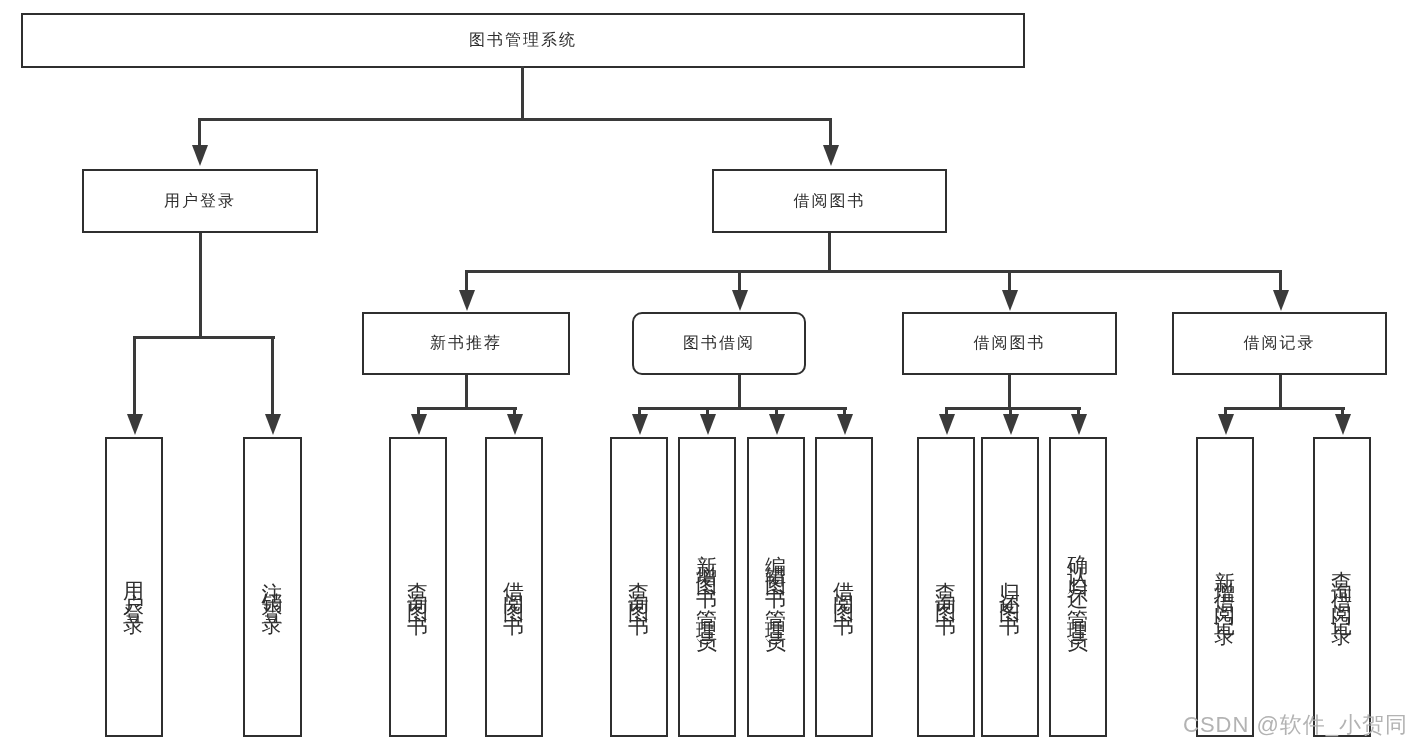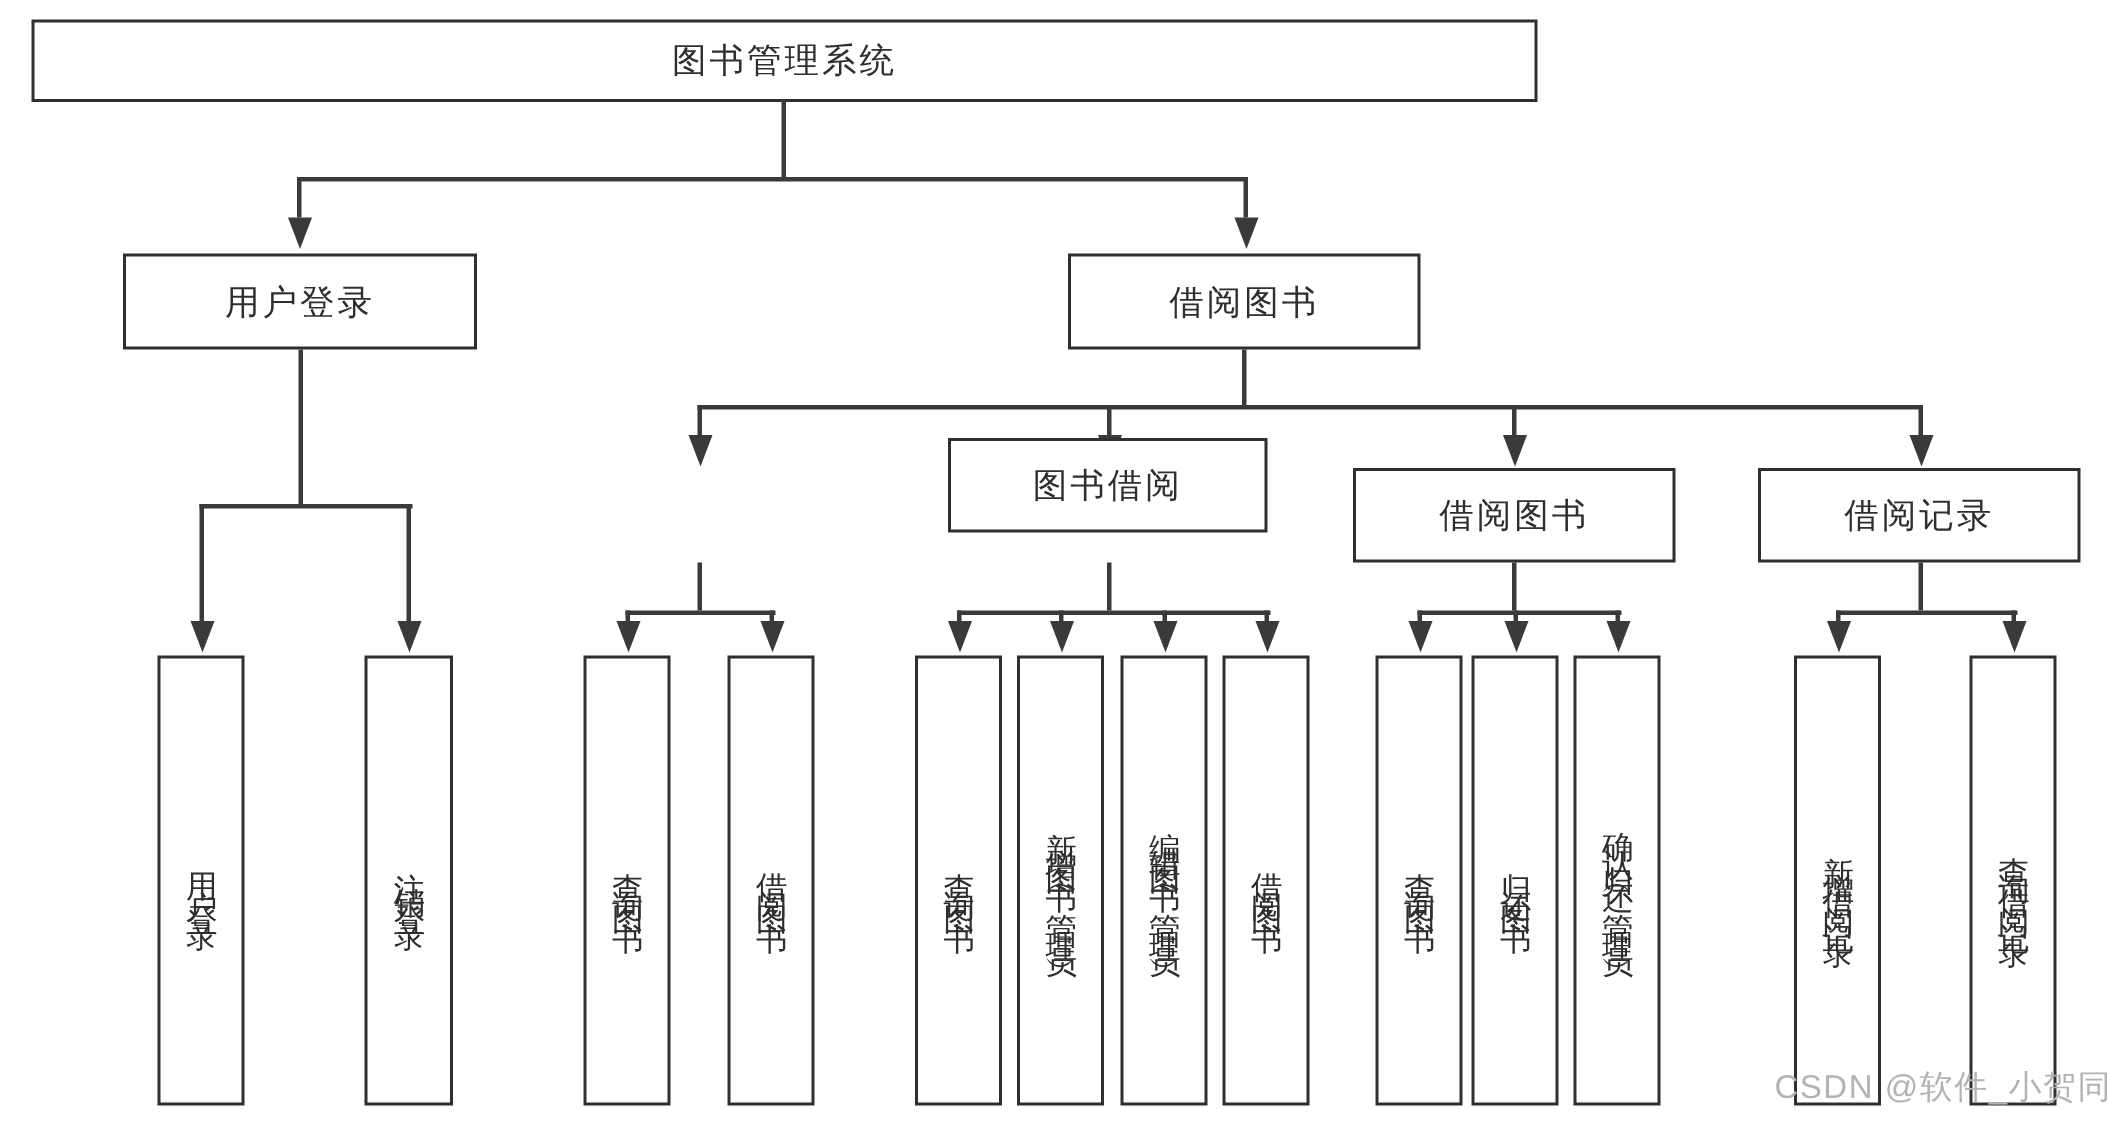--- a/index.html
+++ b/index.html
@@ -11,7 +11,7 @@
   .node{
     position:absolute;box-sizing:border-box;background:#ffffff;
     border:2.5px solid #2f2f2f;display:flex;align-items:center;justify-content:center;
-    font-size:23px;letter-spacing:2px;color:#2e2e2e;
+    font-size:16px;letter-spacing:2px;color:#2e2e2e;
   }
   
   .leaf{

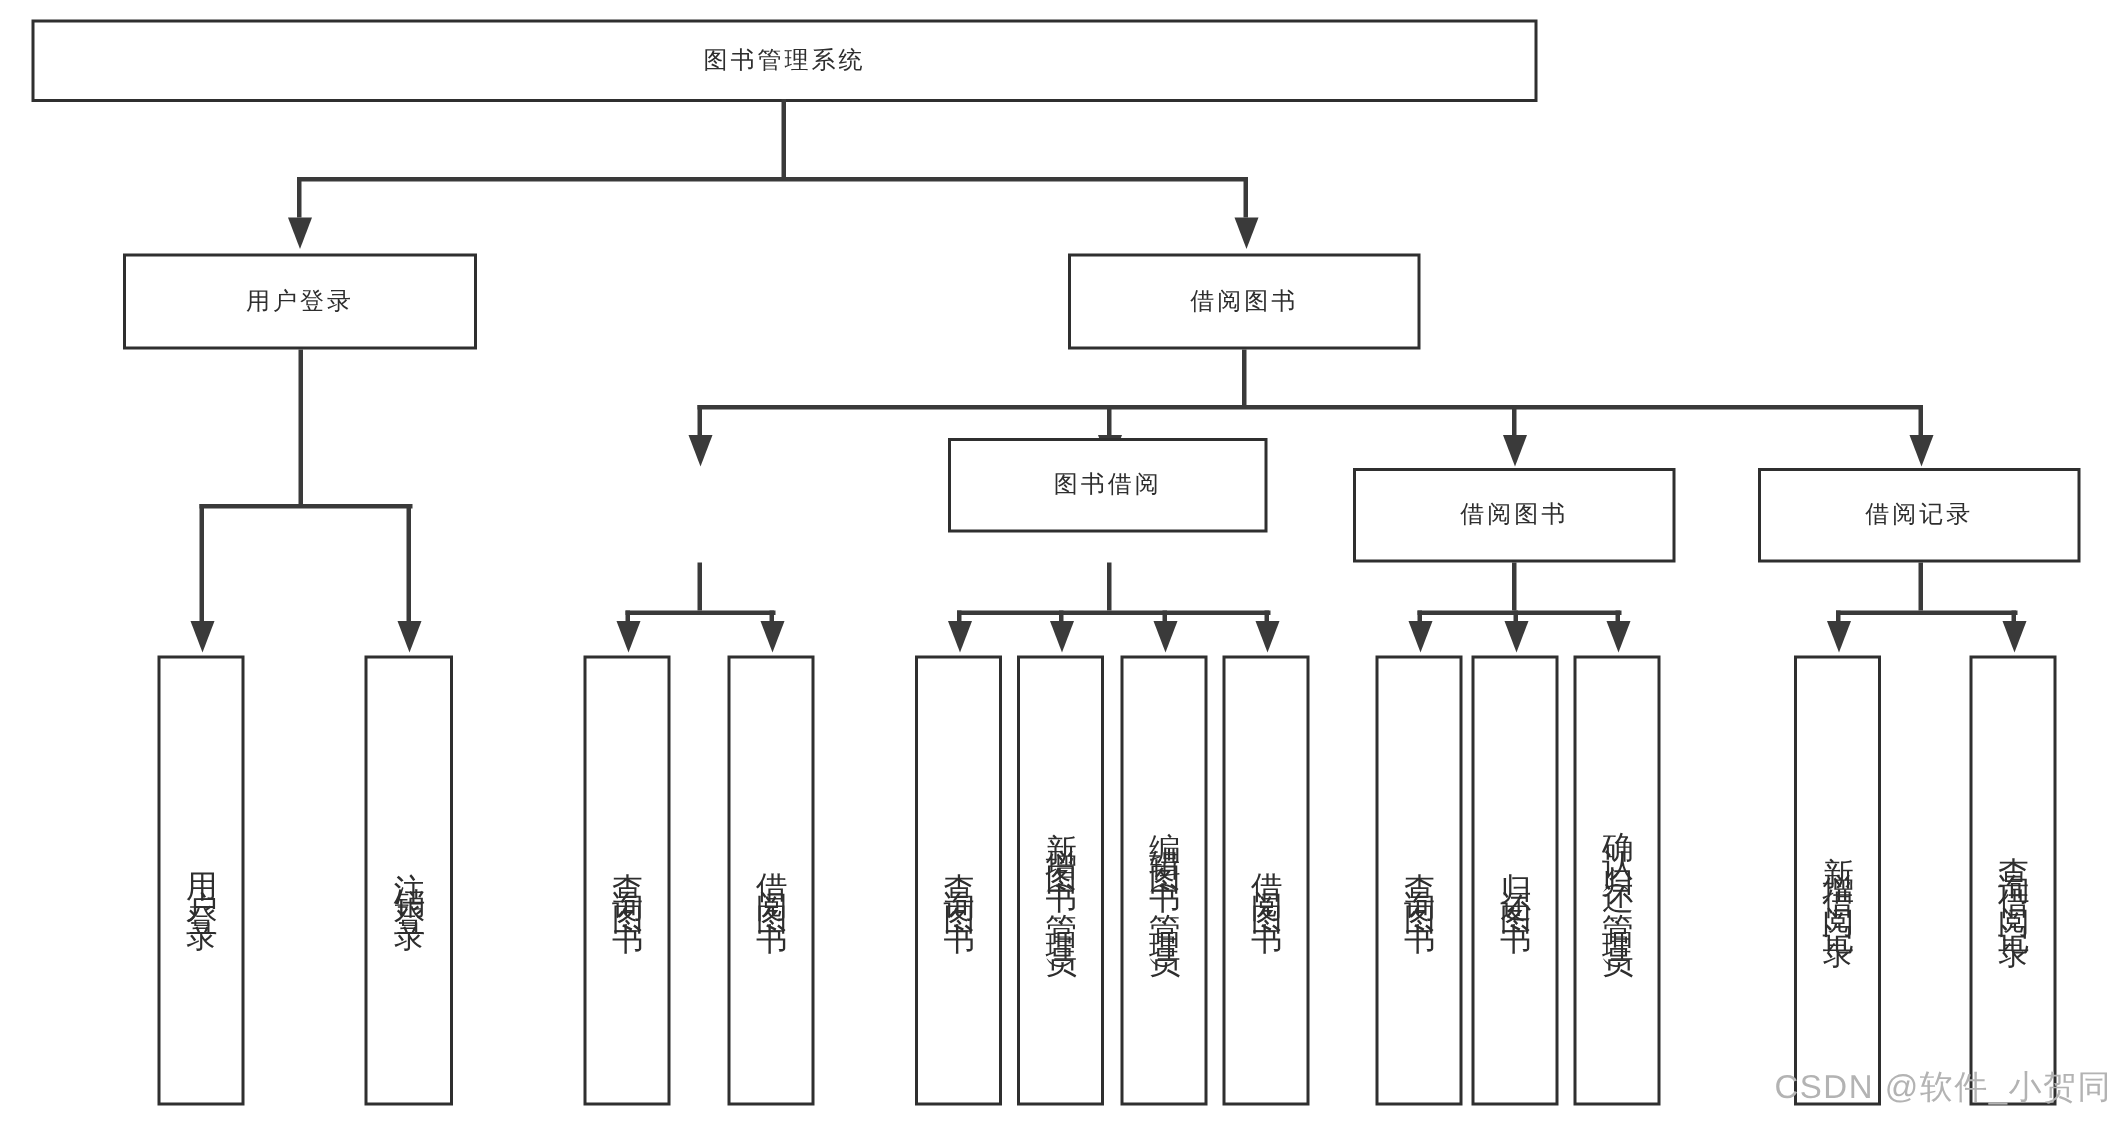--- a/index.html
+++ b/index.html
@@ -69,6 +69,9 @@
   <div class="drop" style="left:1008px;top:270px;height:20px;"></div>
   <div class="drop" style="left:1279px;top:270px;height:20px;"></div>
 
+  <div class="node" style="left:362px;top:312px;width:208px;height:63px;">
+    <span>新书推荐</span>
+  </div>
   <div class="node" style="left:632px;top:292px;width:213px;height:63px;">
     <span>图书借阅</span>
   </div>

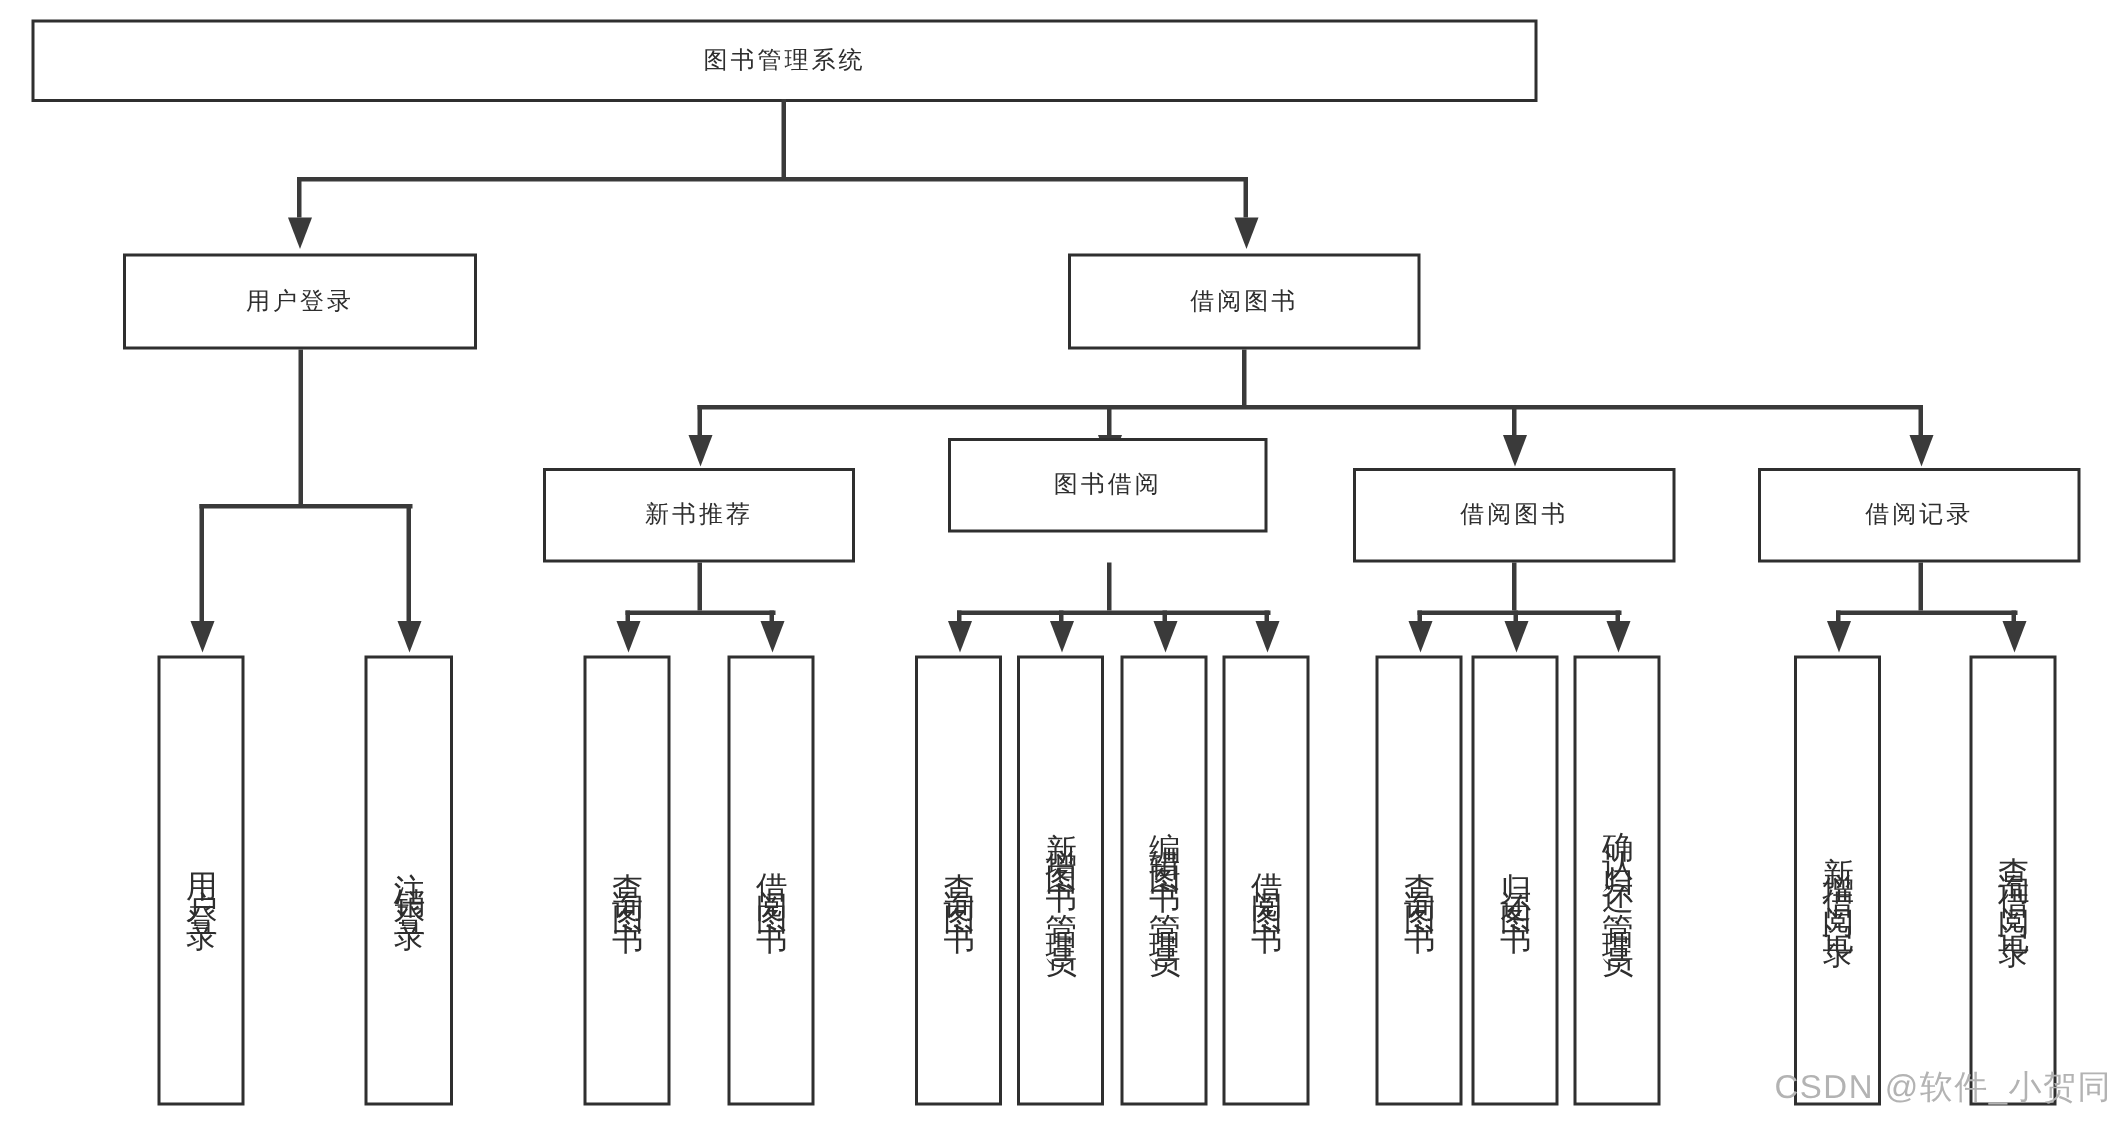--- a/index.html
+++ b/index.html
@@ -72,7 +72,7 @@
   <div class="node" style="left:362px;top:312px;width:208px;height:63px;">
     <span>新书推荐</span>
   </div>
-  <div class="node" style="left:632px;top:292px;width:213px;height:63px;">
+  <div class="node" style="left:632px;top:312px;width:174px;height:63px;border-radius:10px;">
     <span>图书借阅</span>
   </div>
   <div class="node" style="left:902px;top:312px;width:215px;height:63px;">

